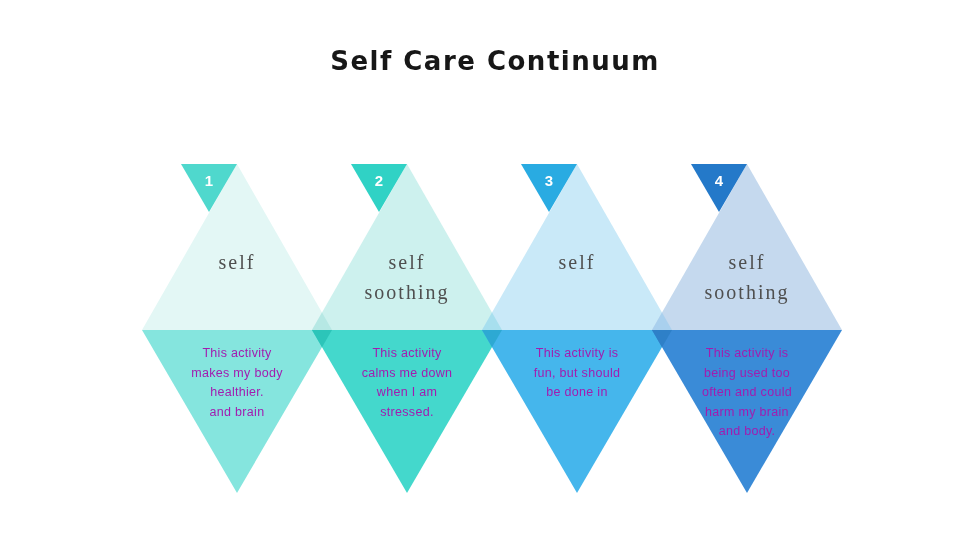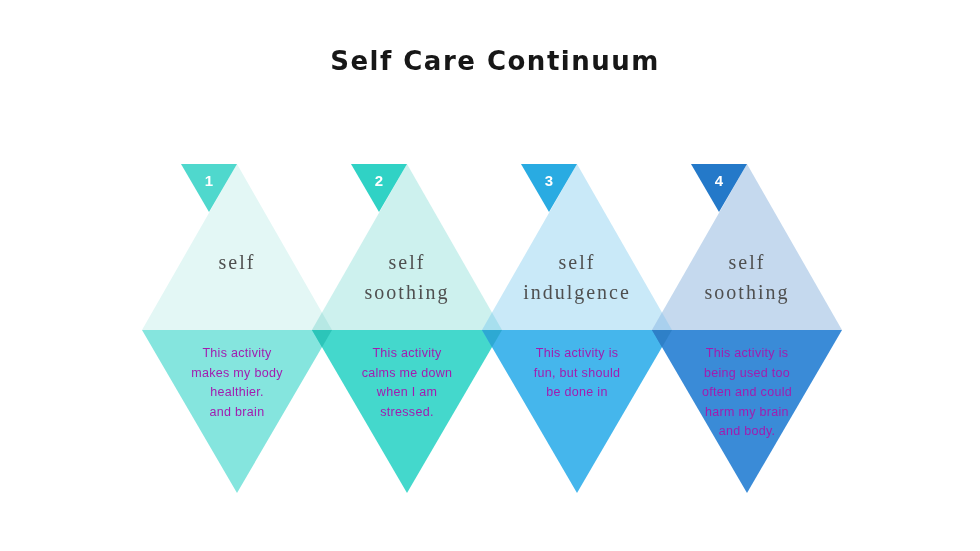--- a/index.html
+++ b/index.html
@@ -69,7 +69,6 @@
   </div>
   <div class="unit-label ul2">
     <span>self</span>
-    <span>indulgence</span>
   </div>
   <div class="unit-label ul3">
     <span>self</span>

